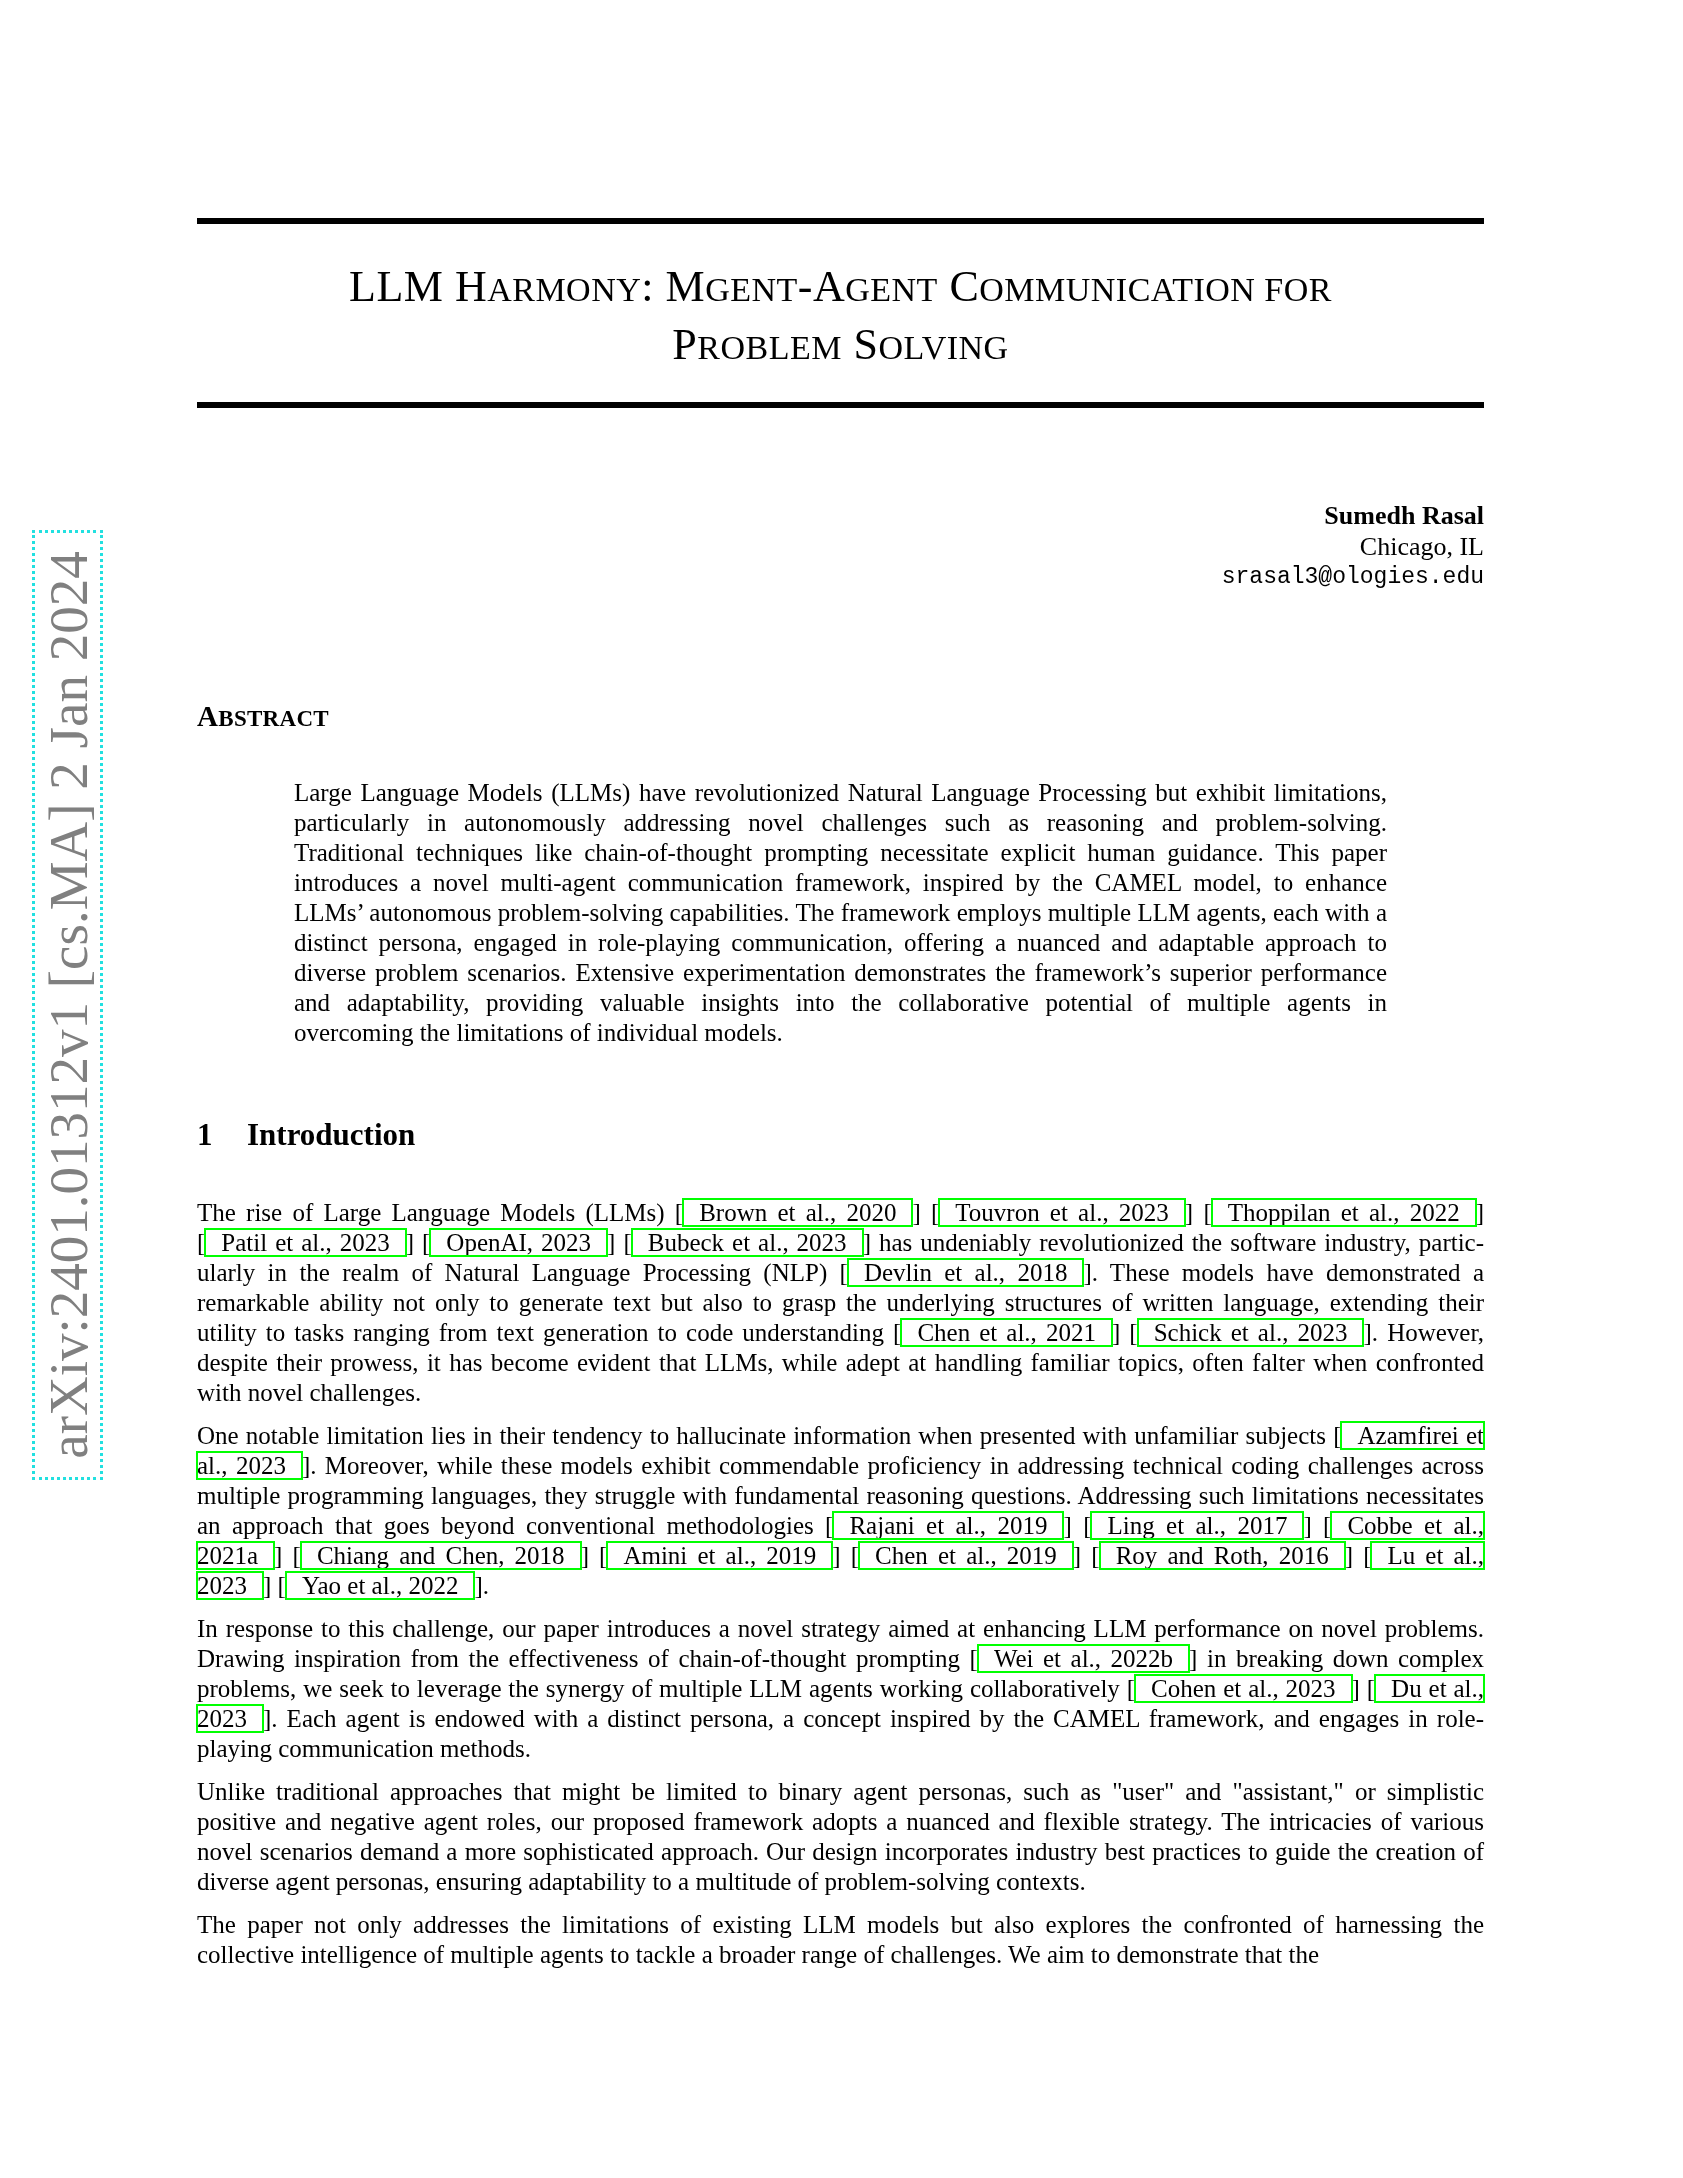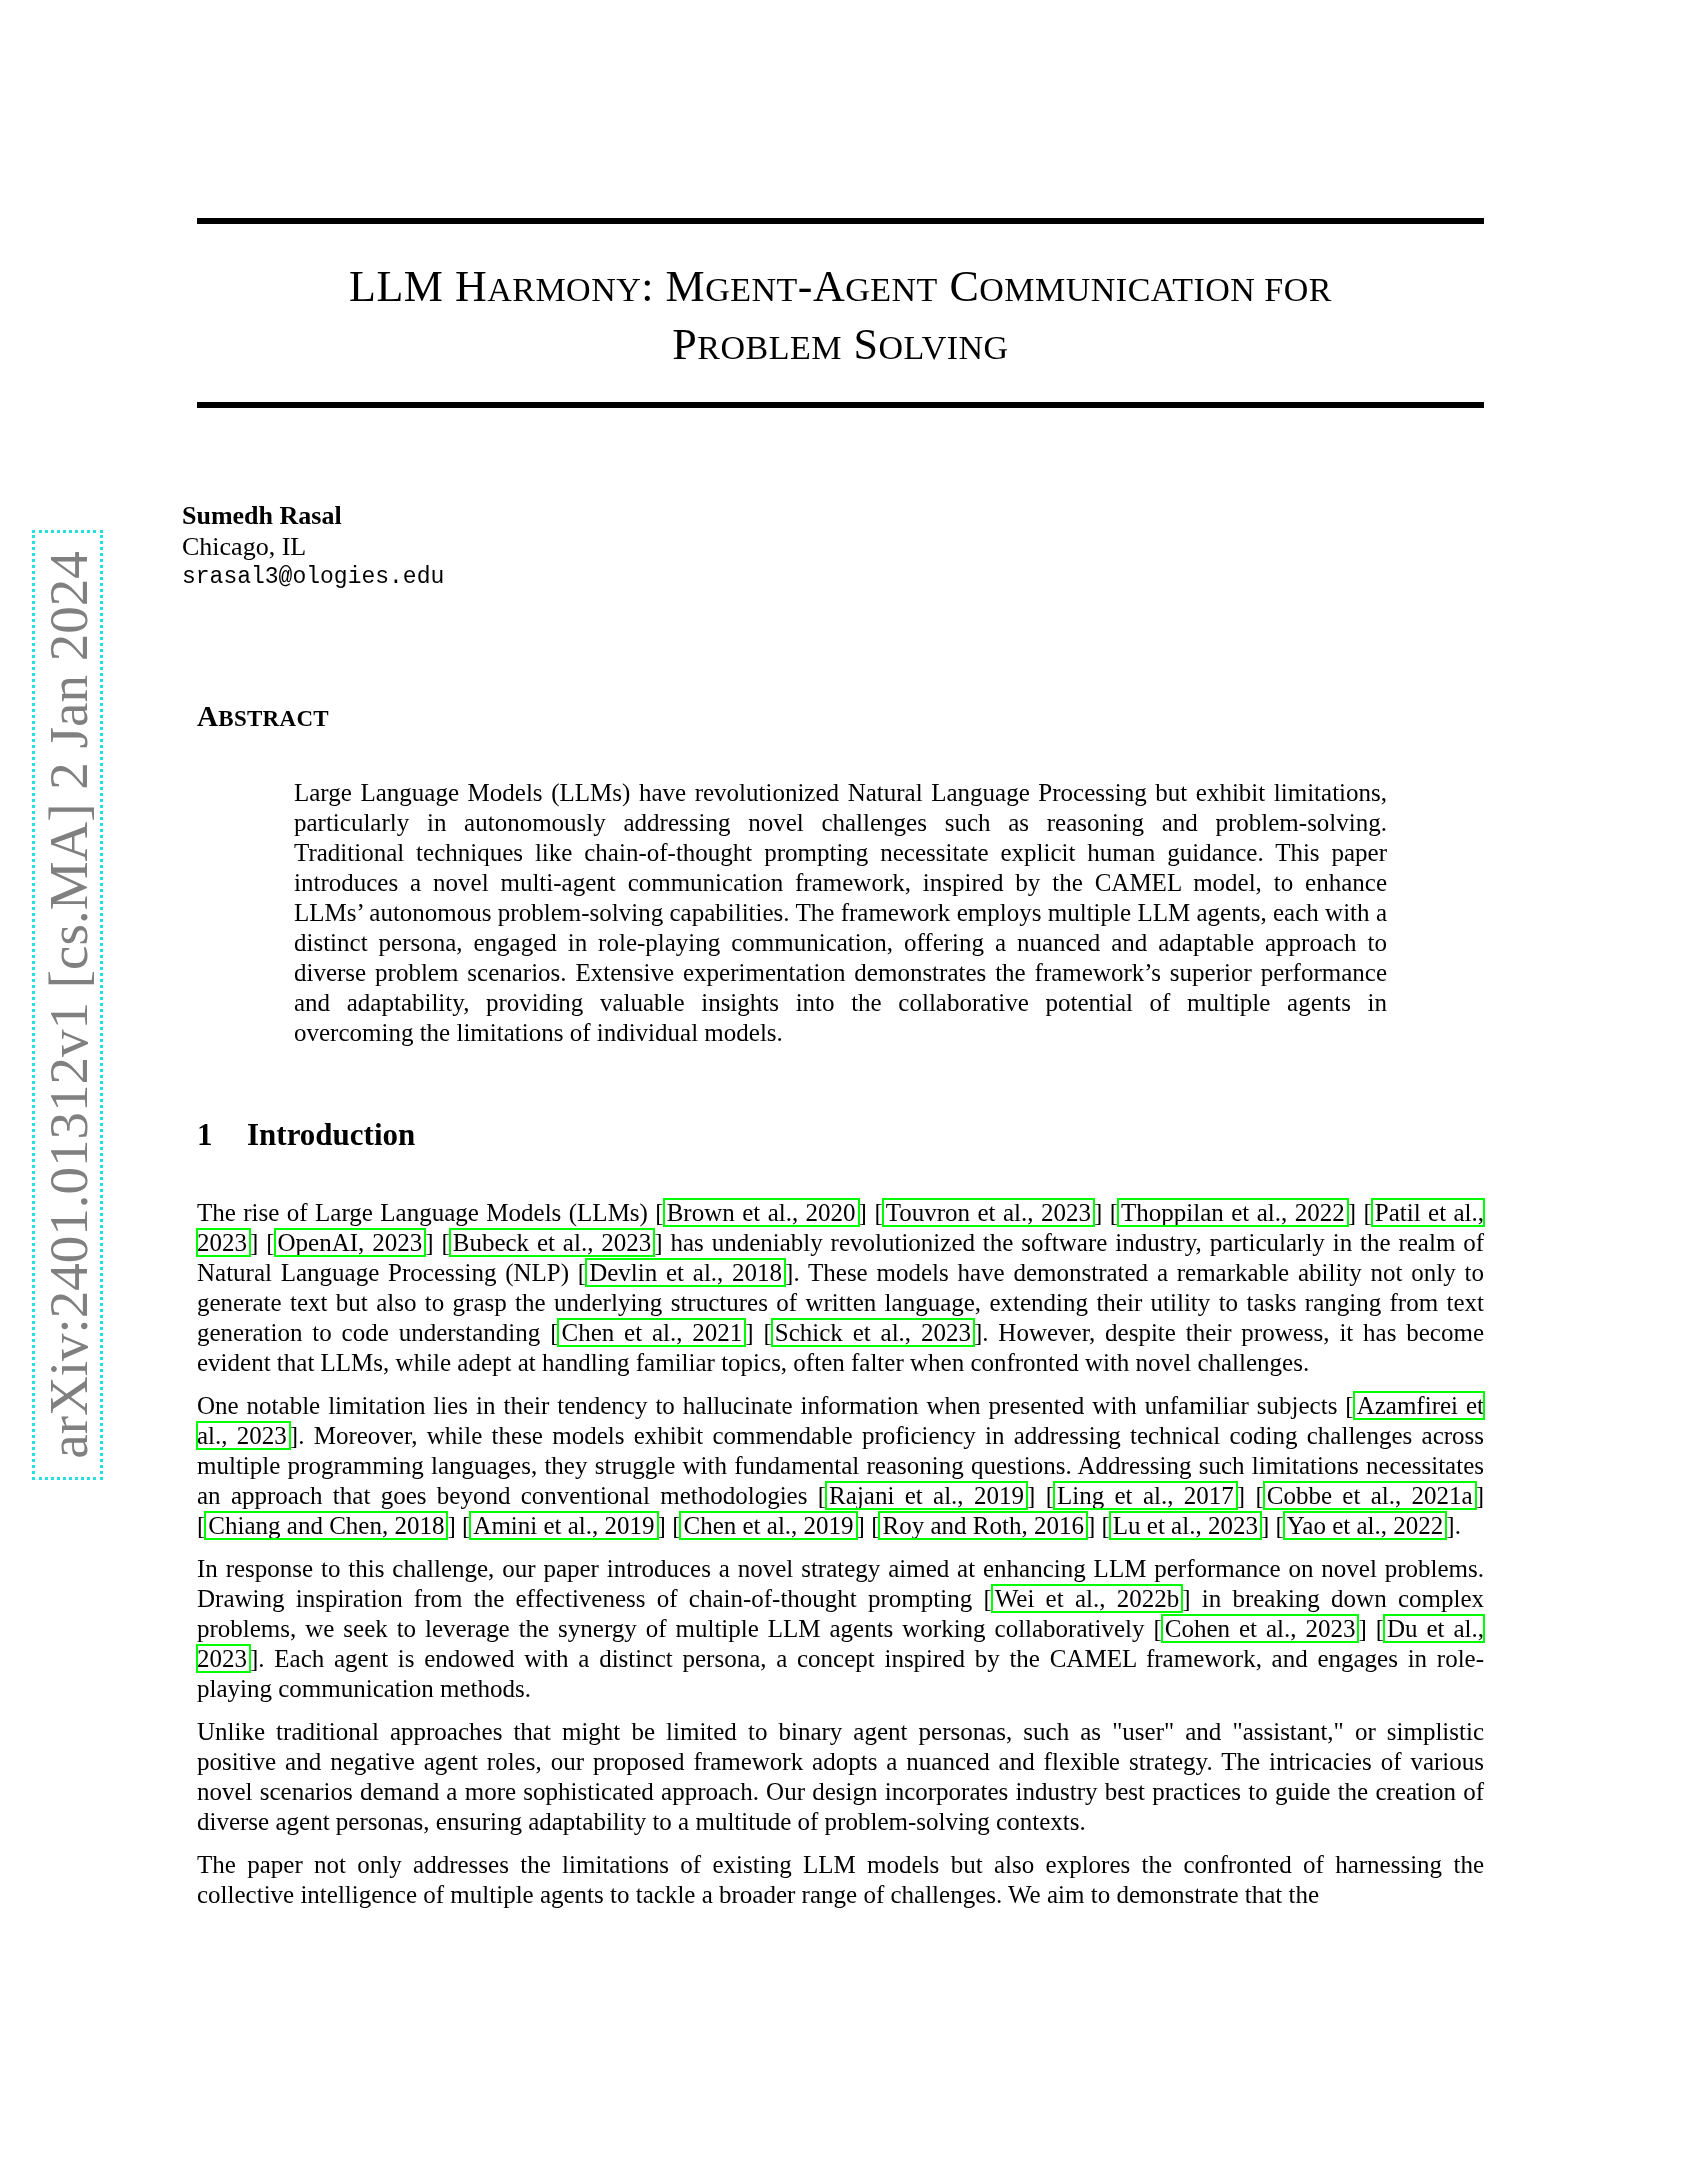--- a/index.html
+++ b/index.html
@@ -17,7 +17,7 @@
   }
   .title .sc { font-size: 34px; }
 
-  .authors { position: absolute; left: 182px; width: 1287px; top: 500px; text-align: left; font-size: 26px; line-height: 31px; }
+  .authors { position: absolute; left: 197px; width: 1287px; top: 500px; text-align: right; font-size: 26px; line-height: 31px; }
   .authors .name { font-weight: bold; }
   .authors .email { font-family: "Liberation Mono", "DejaVu Sans Mono", monospace; font-size: 23px; }
 

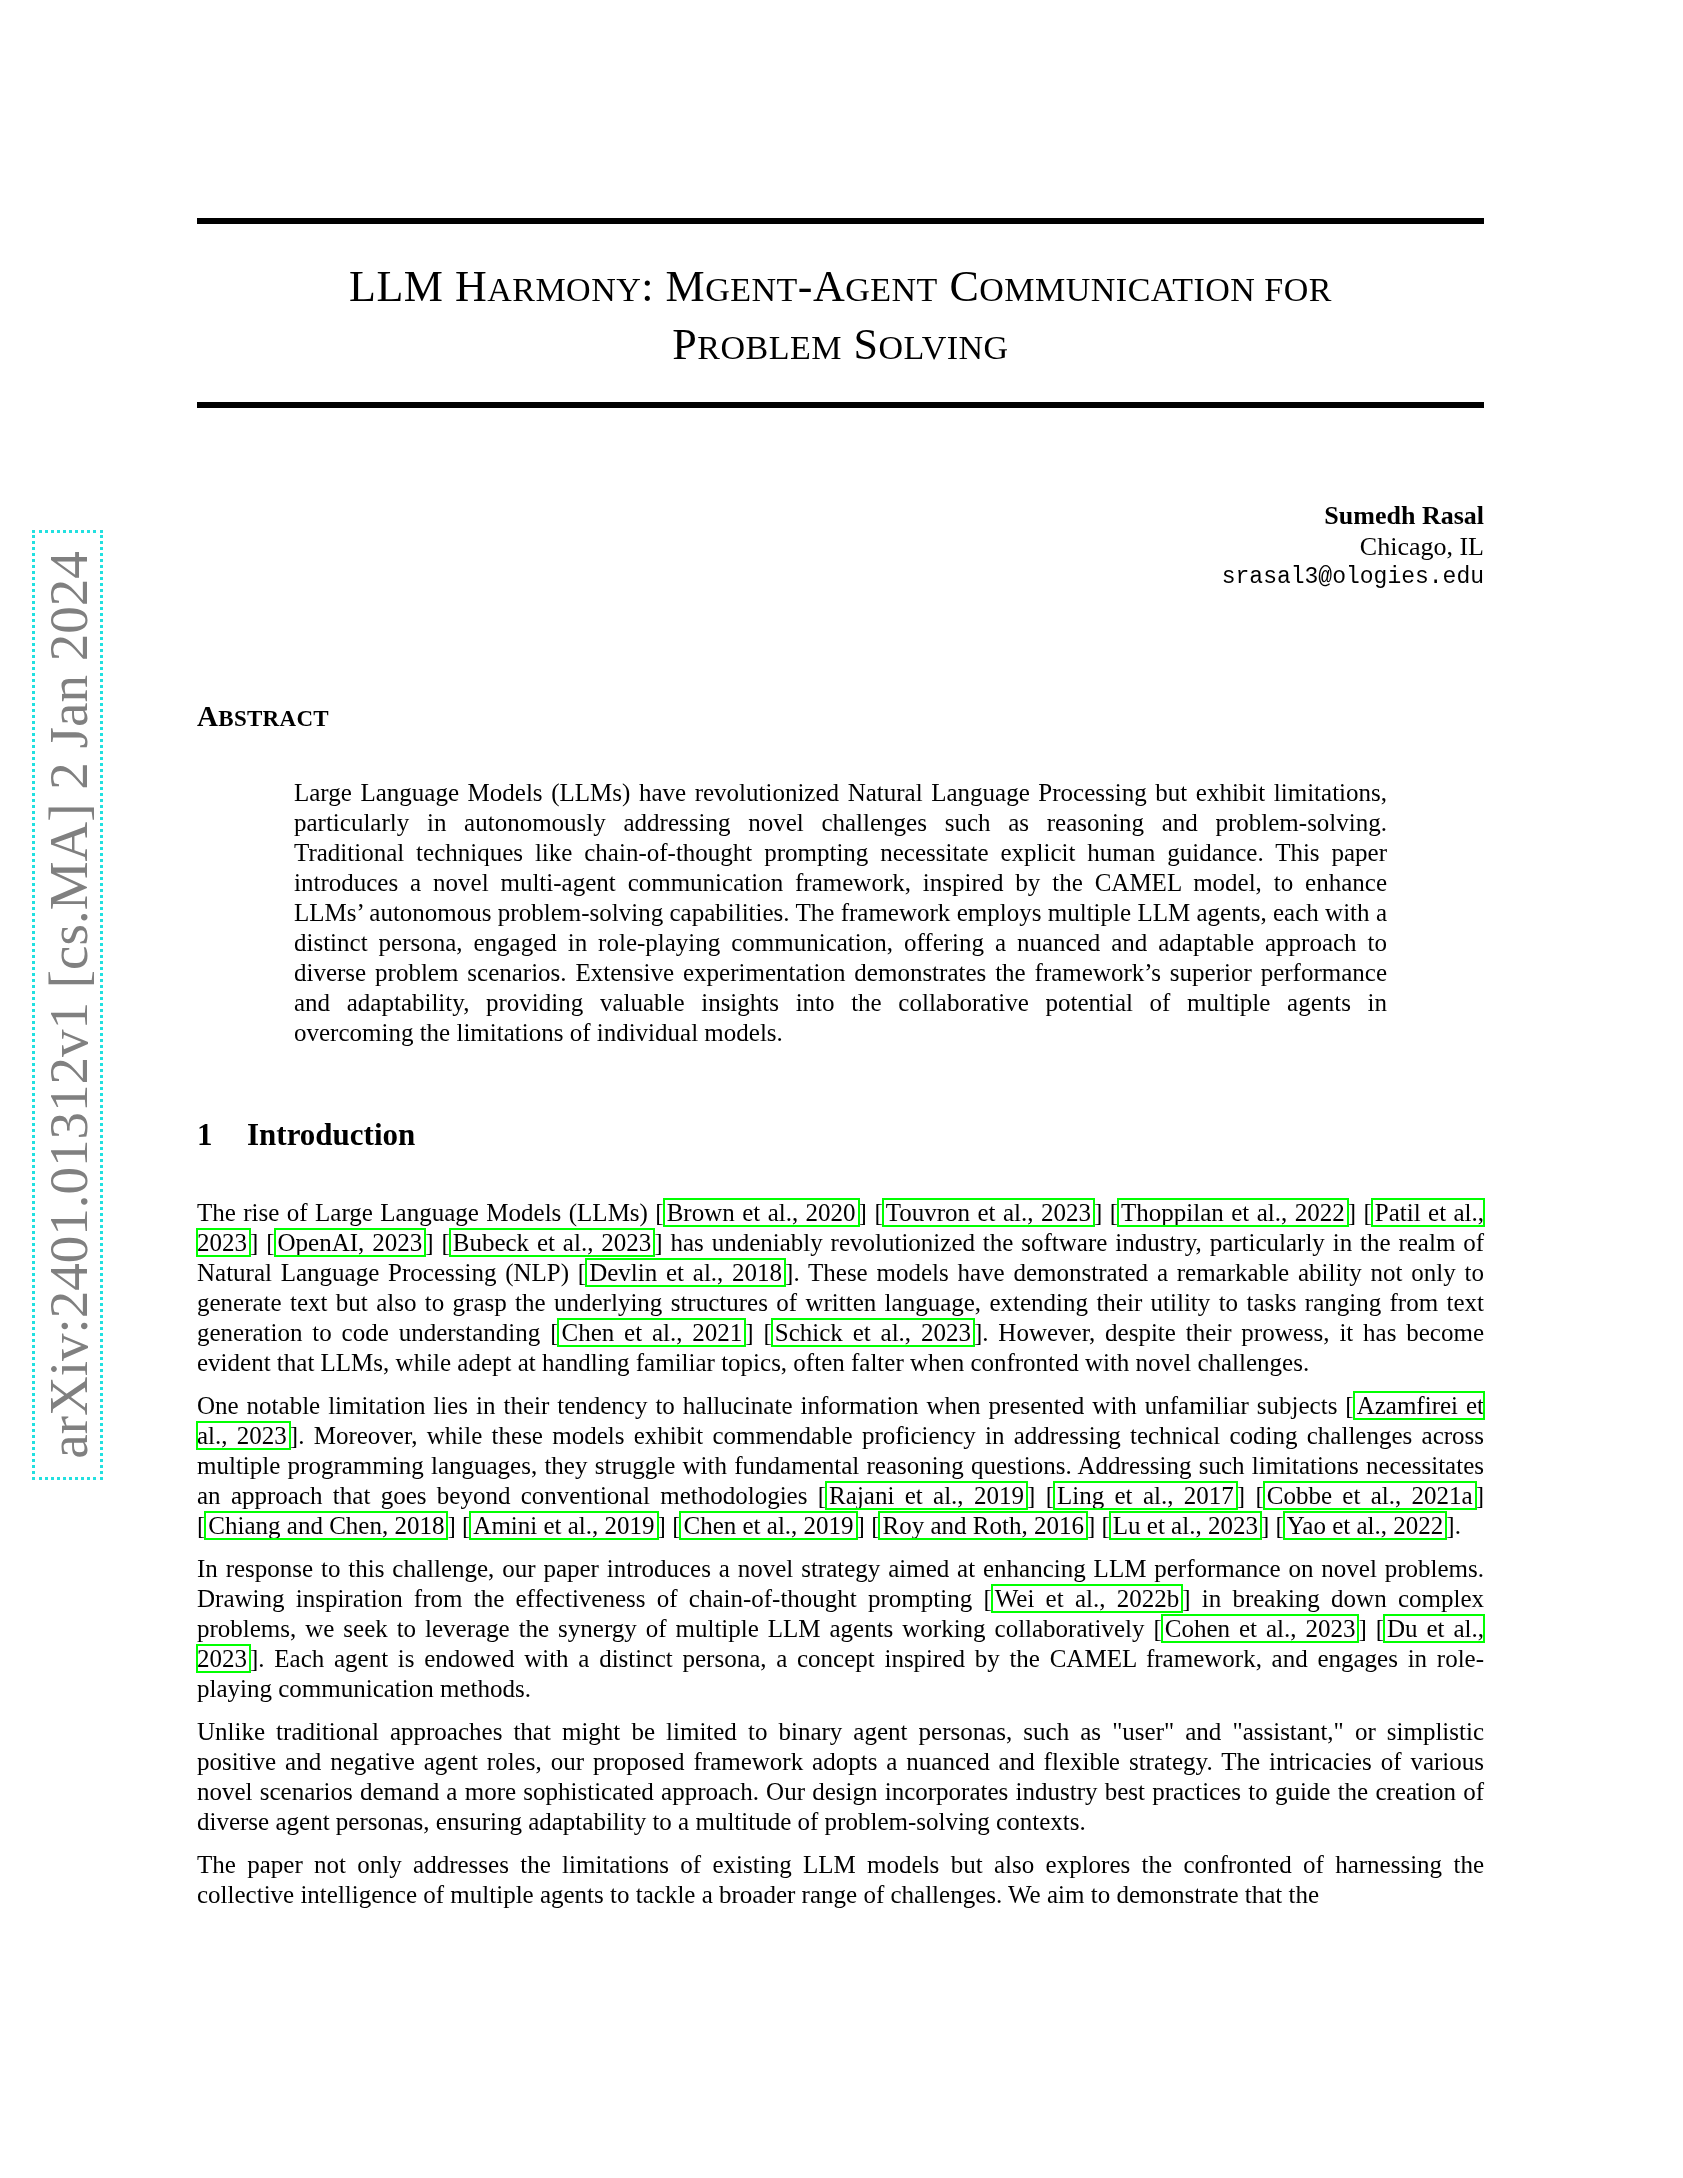--- a/index.html
+++ b/index.html
@@ -36,7 +36,7 @@
     font-size: 25px; line-height: 30px; text-align: justify;
   }
   .body p { margin: 0 0 13px 0; }
-  .cite { outline: 2px solid #00ff00; outline-offset: -1px; padding: 0 3px; margin-top: 13px; }
+  .cite { outline: 2px solid #00ff00; outline-offset: -1px; padding: 0 16px; margin-top: 13px; }
 
   .arxiv-stamp {
     position: absolute; left: 32px; top: 530px; width: 71px; height: 950px;

